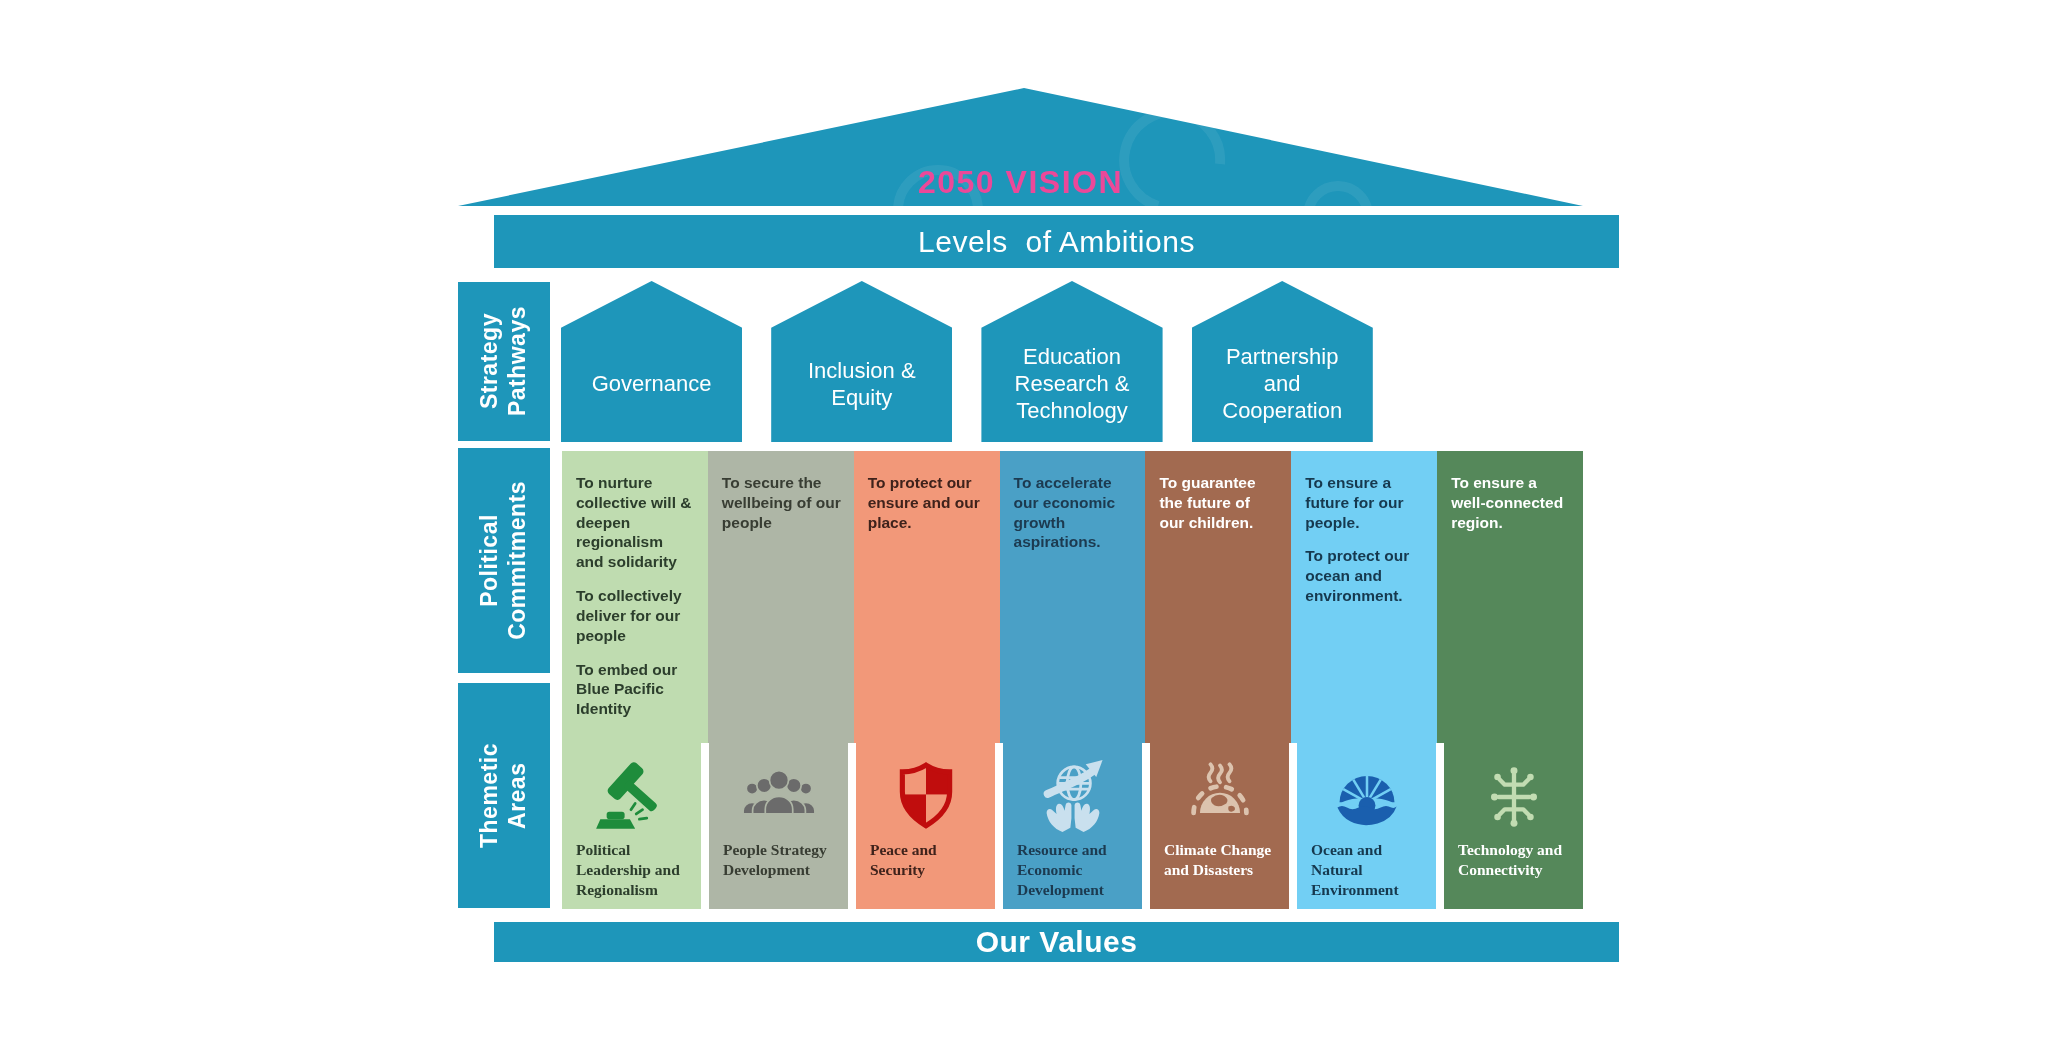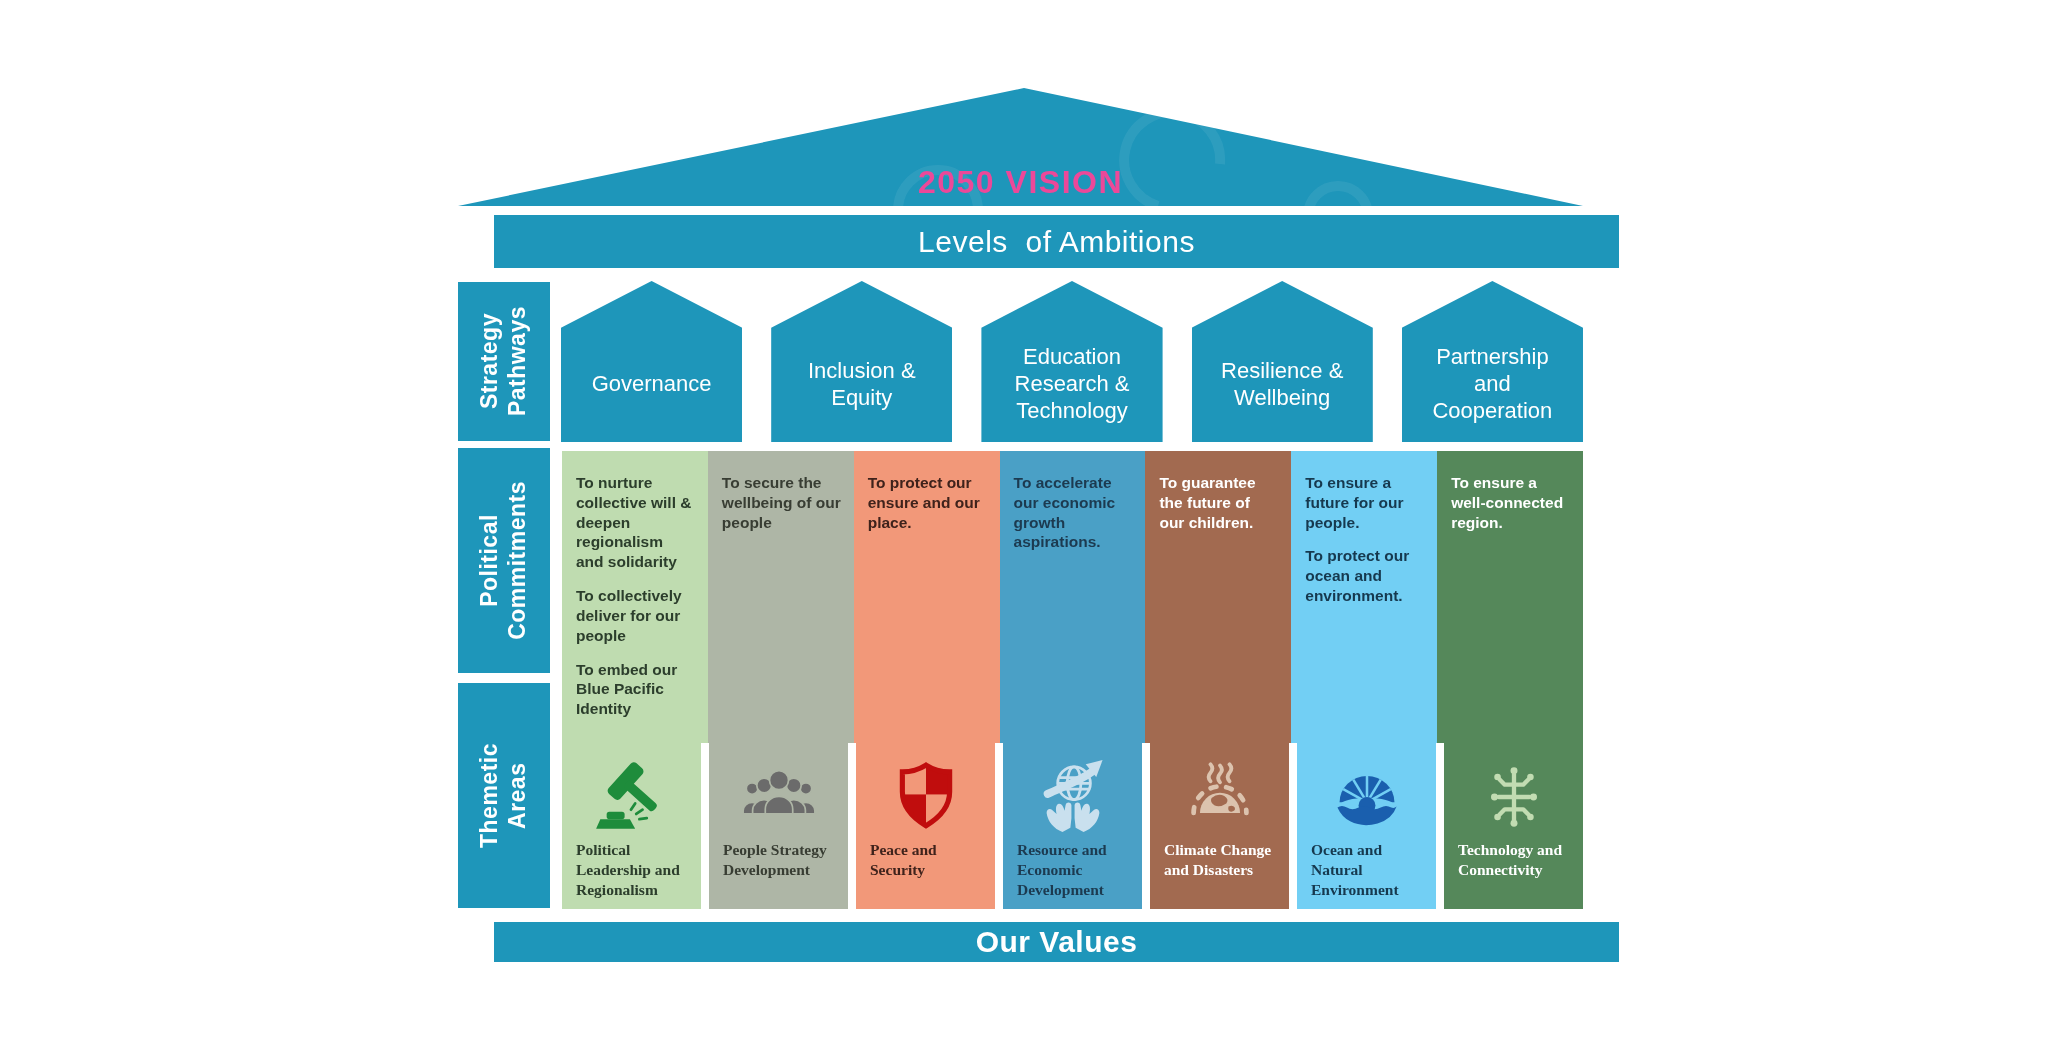--- a/index.html
+++ b/index.html
@@ -90,10 +90,6 @@
 Technology</span>
       </div>
     <div class="pathway">
-      <span>Resilience &amp;
-Wellbeing</span>
-      </div>
-    <div class="pathway">
       <span>Partnership
 and
 Cooperation</span>

